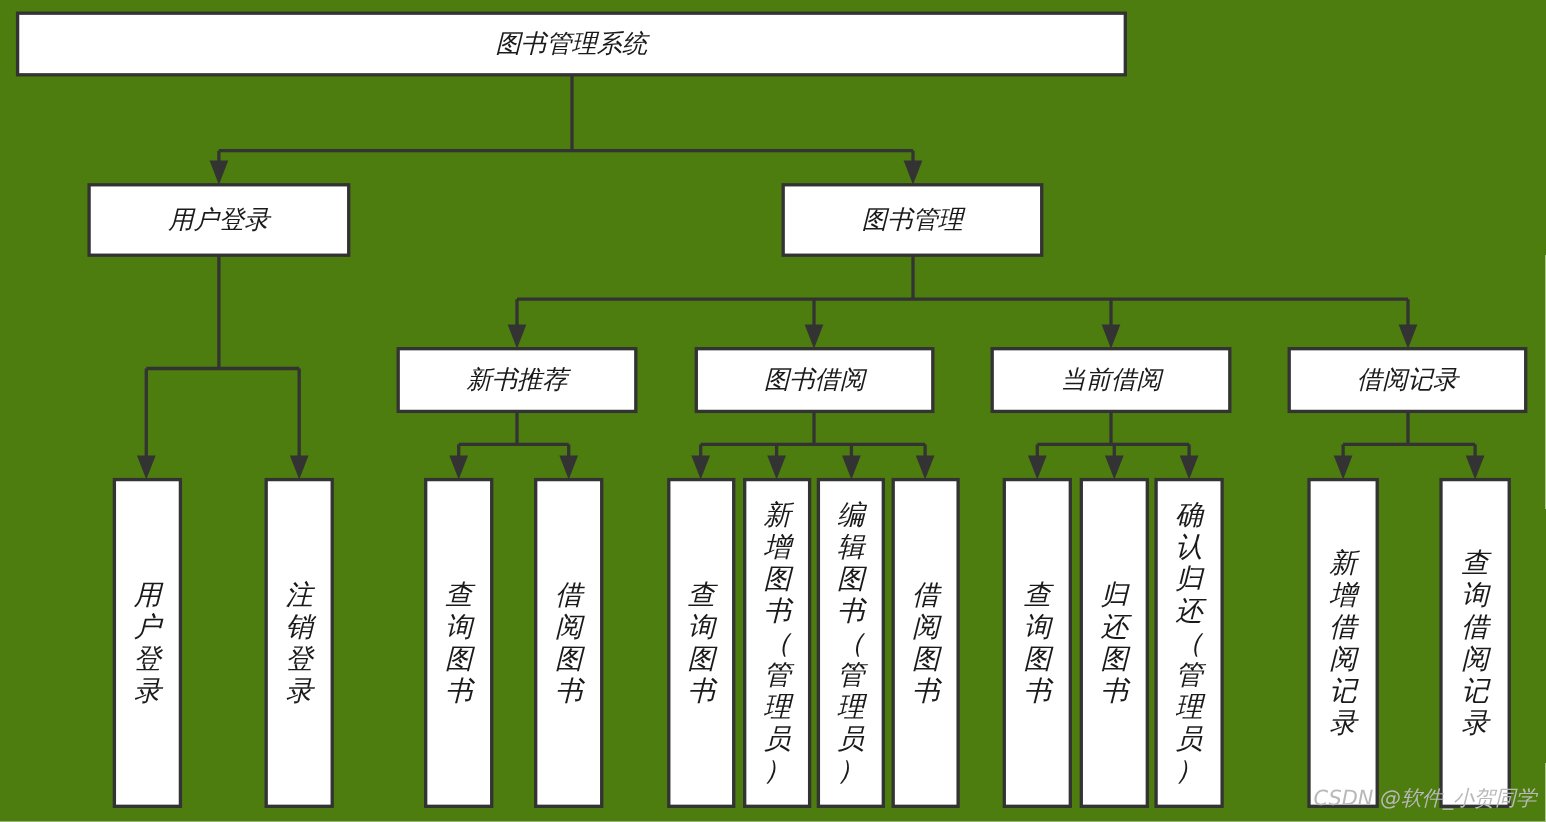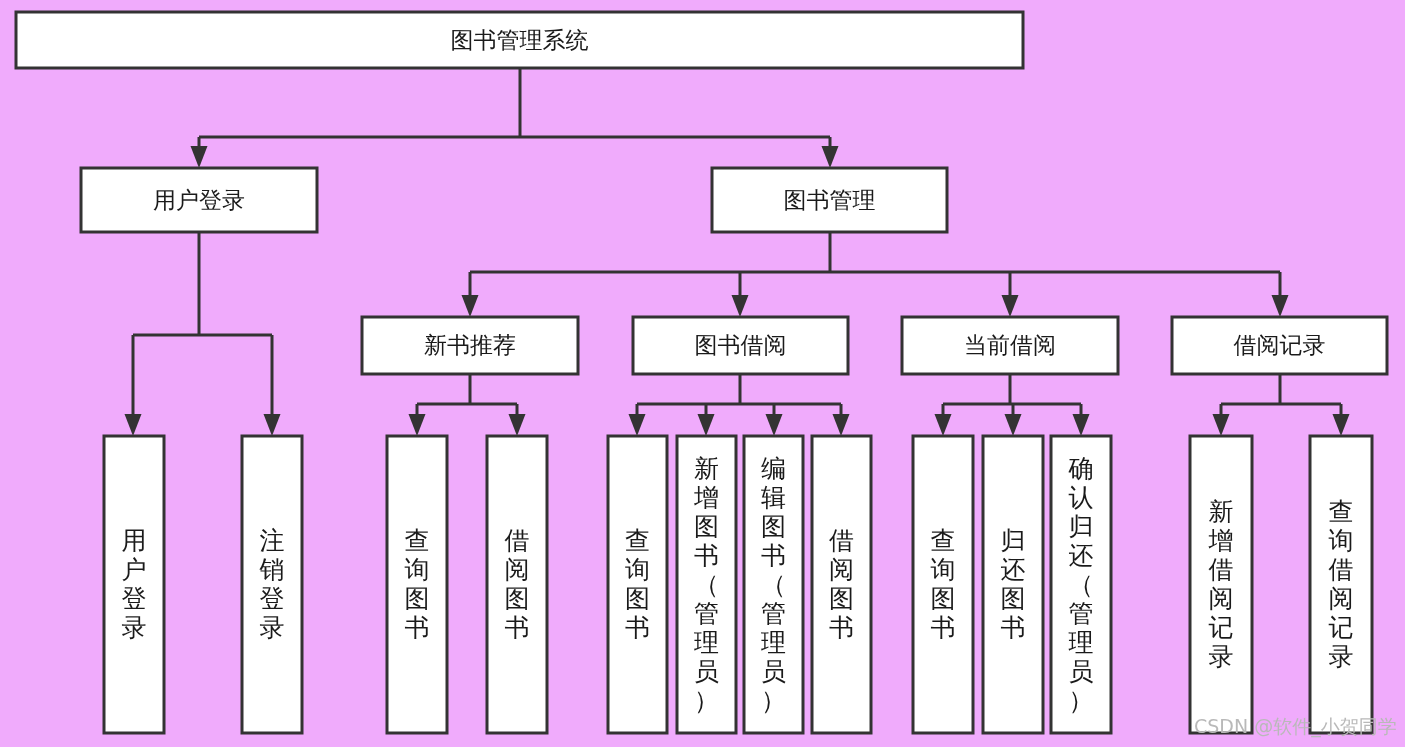--- a/index.html
+++ b/index.html
@@ -15,8 +15,9 @@
     position: relative;
     width: 1405px;
     height: 747px;
-    background: #f0abfc;
+    background: #4d7c0f;
     overflow: hidden;
+    font-style: italic;
   }
   svg.diagram-canvas {
     position: absolute;

